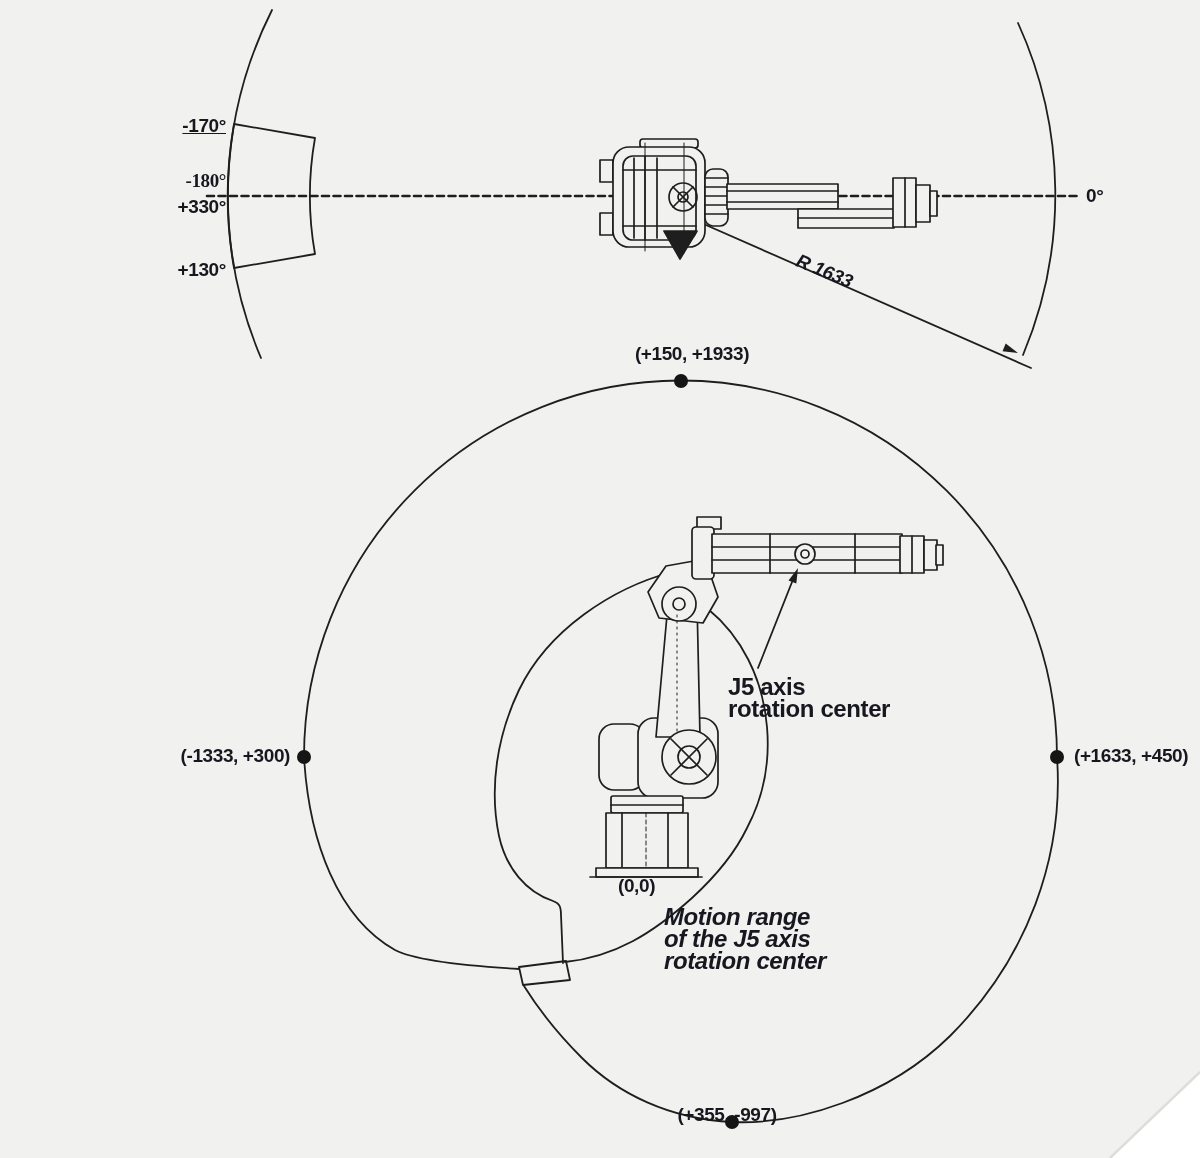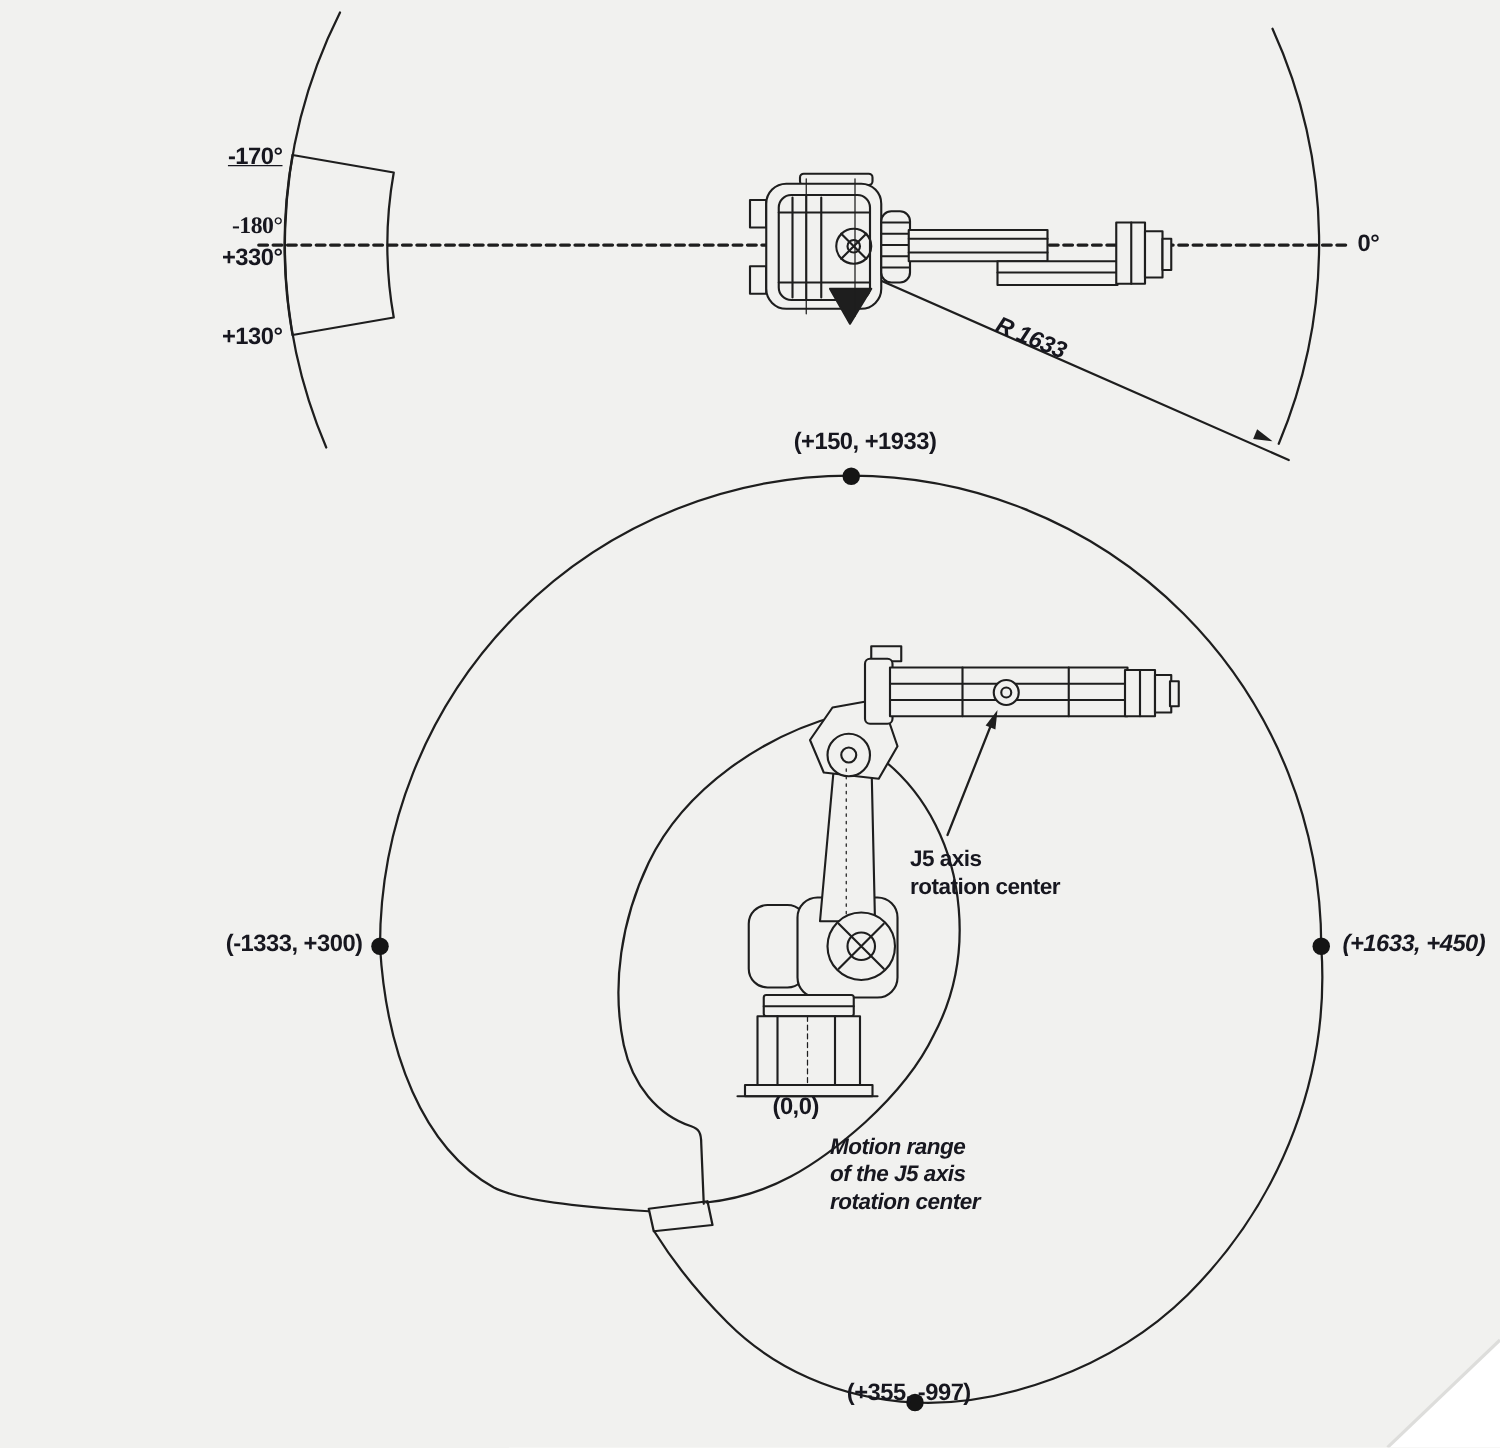--- a/index.html
+++ b/index.html
@@ -28,7 +28,7 @@
     transform:rotate(22.5deg);
     transform-origin:left center;
   }
-  .anno{font-size:18px;}
+  .anno{font-size:24px;}
   .anno span{display:block;line-height:22px;}
 </style>
 </head>

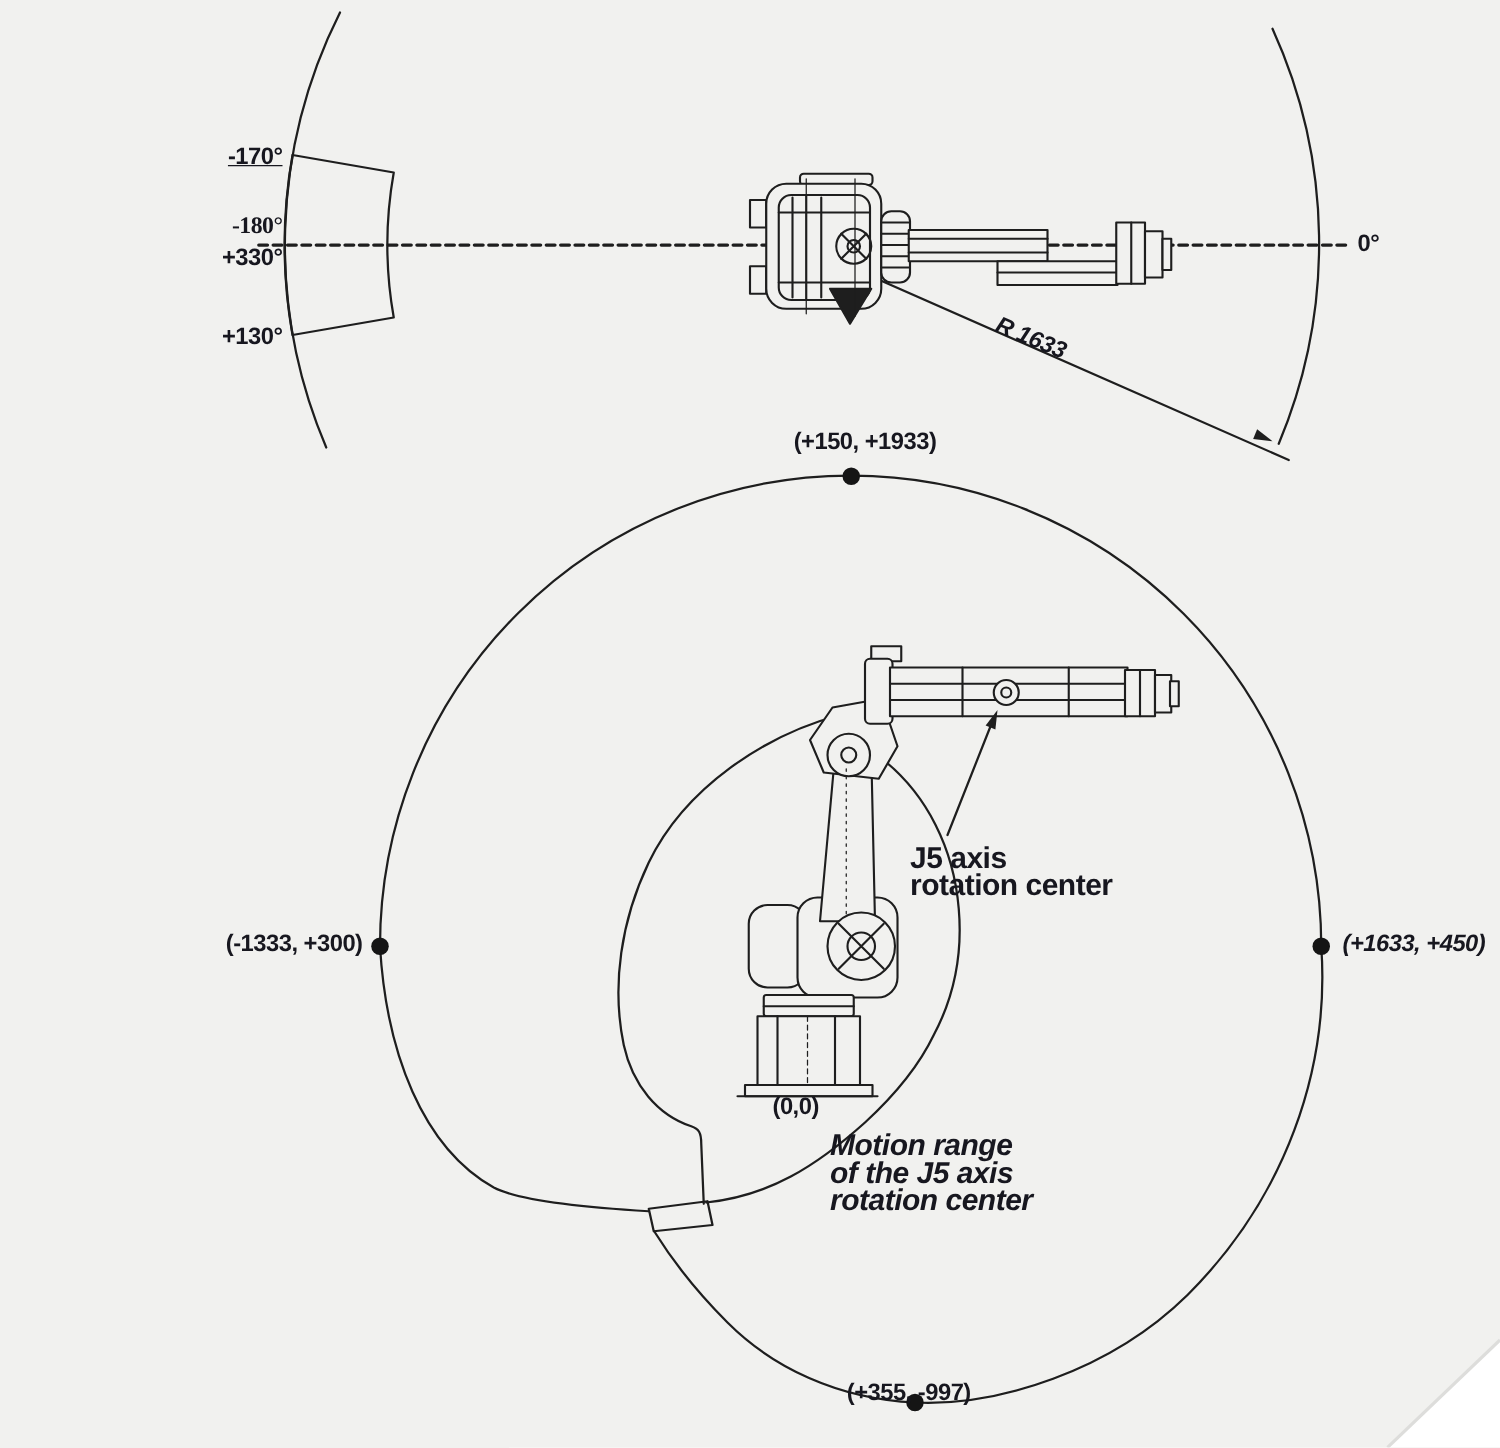--- a/index.html
+++ b/index.html
@@ -145,7 +145,7 @@
 
   <div class="lbl center" style="left:692px;top:344px;">(+150, +1933)</div>
   <div class="lbl right" style="left:166px;width:124px;top:746px;">(-1333, +300)</div>
-  <div class="lbl" style="left:1074px;top:746px;font-style:italic;">(+1633, +450)</div>
+  <div class="lbl" style="left:1074px;top:746px;">(+1633, +450)</div>
   <div class="lbl center" style="left:727px;top:1105px;">(+355, -997)</div>
   <div class="lbl" style="left:618px;top:876px;">(0,0)</div>
 

